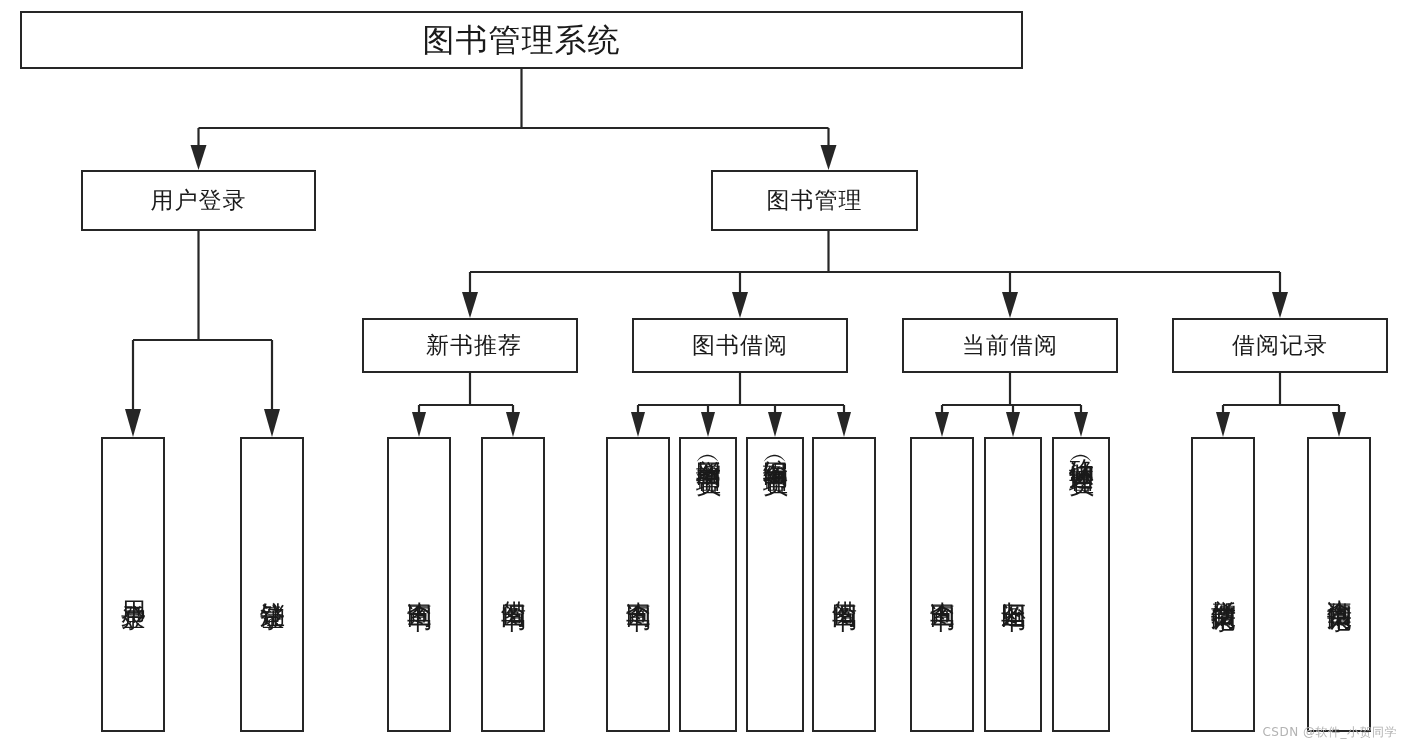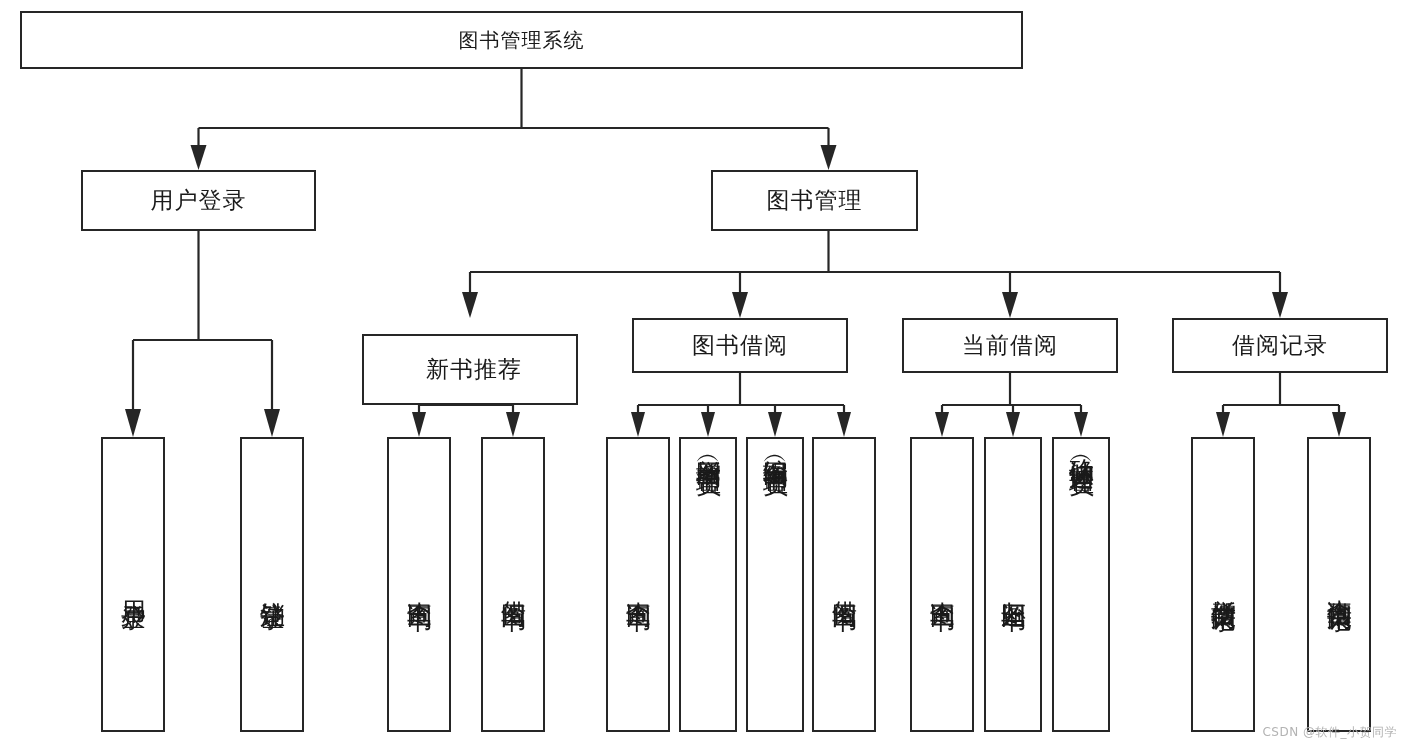--- a/index.html
+++ b/index.html
@@ -62,7 +62,7 @@
     line-height: 1;
   }
   .node.root .label {
-    font-size: 20px;
+    font-size: 32px;
   }
   
   .node.v {

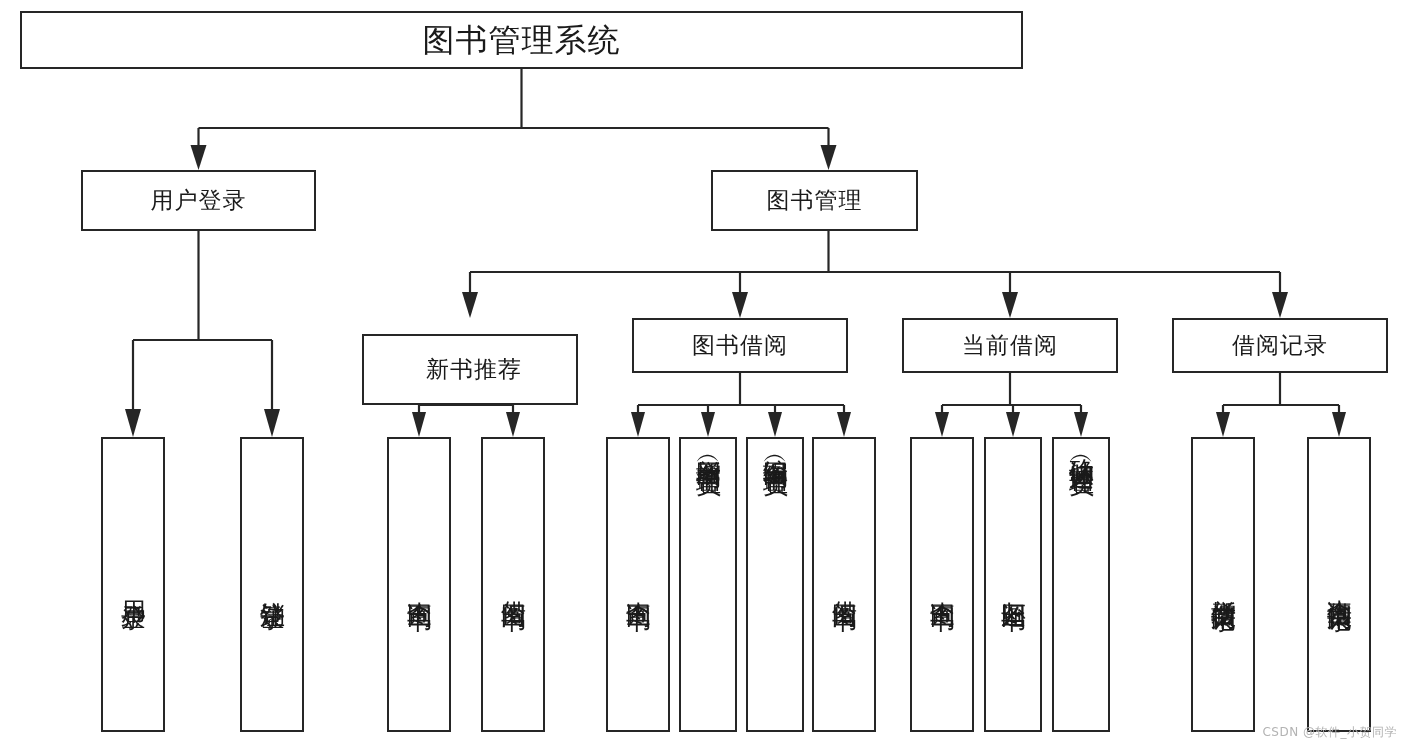--- a/index.html
+++ b/index.html
@@ -177,7 +177,7 @@
     <span class="label">图书管理</span>
   </div>
 
-  <div class="node h" style="left:362px; top:334px; width:216px; height:71px;padding-left:8px;">
+  <div class="node h" style="left:362px; top:318px; width:216px; height:55px;padding-left:8px;">
     <span class="label">新书推荐</span>
   </div>
   <div class="node h" style="left:902px; top:318px; width:216px; height:55px;">

